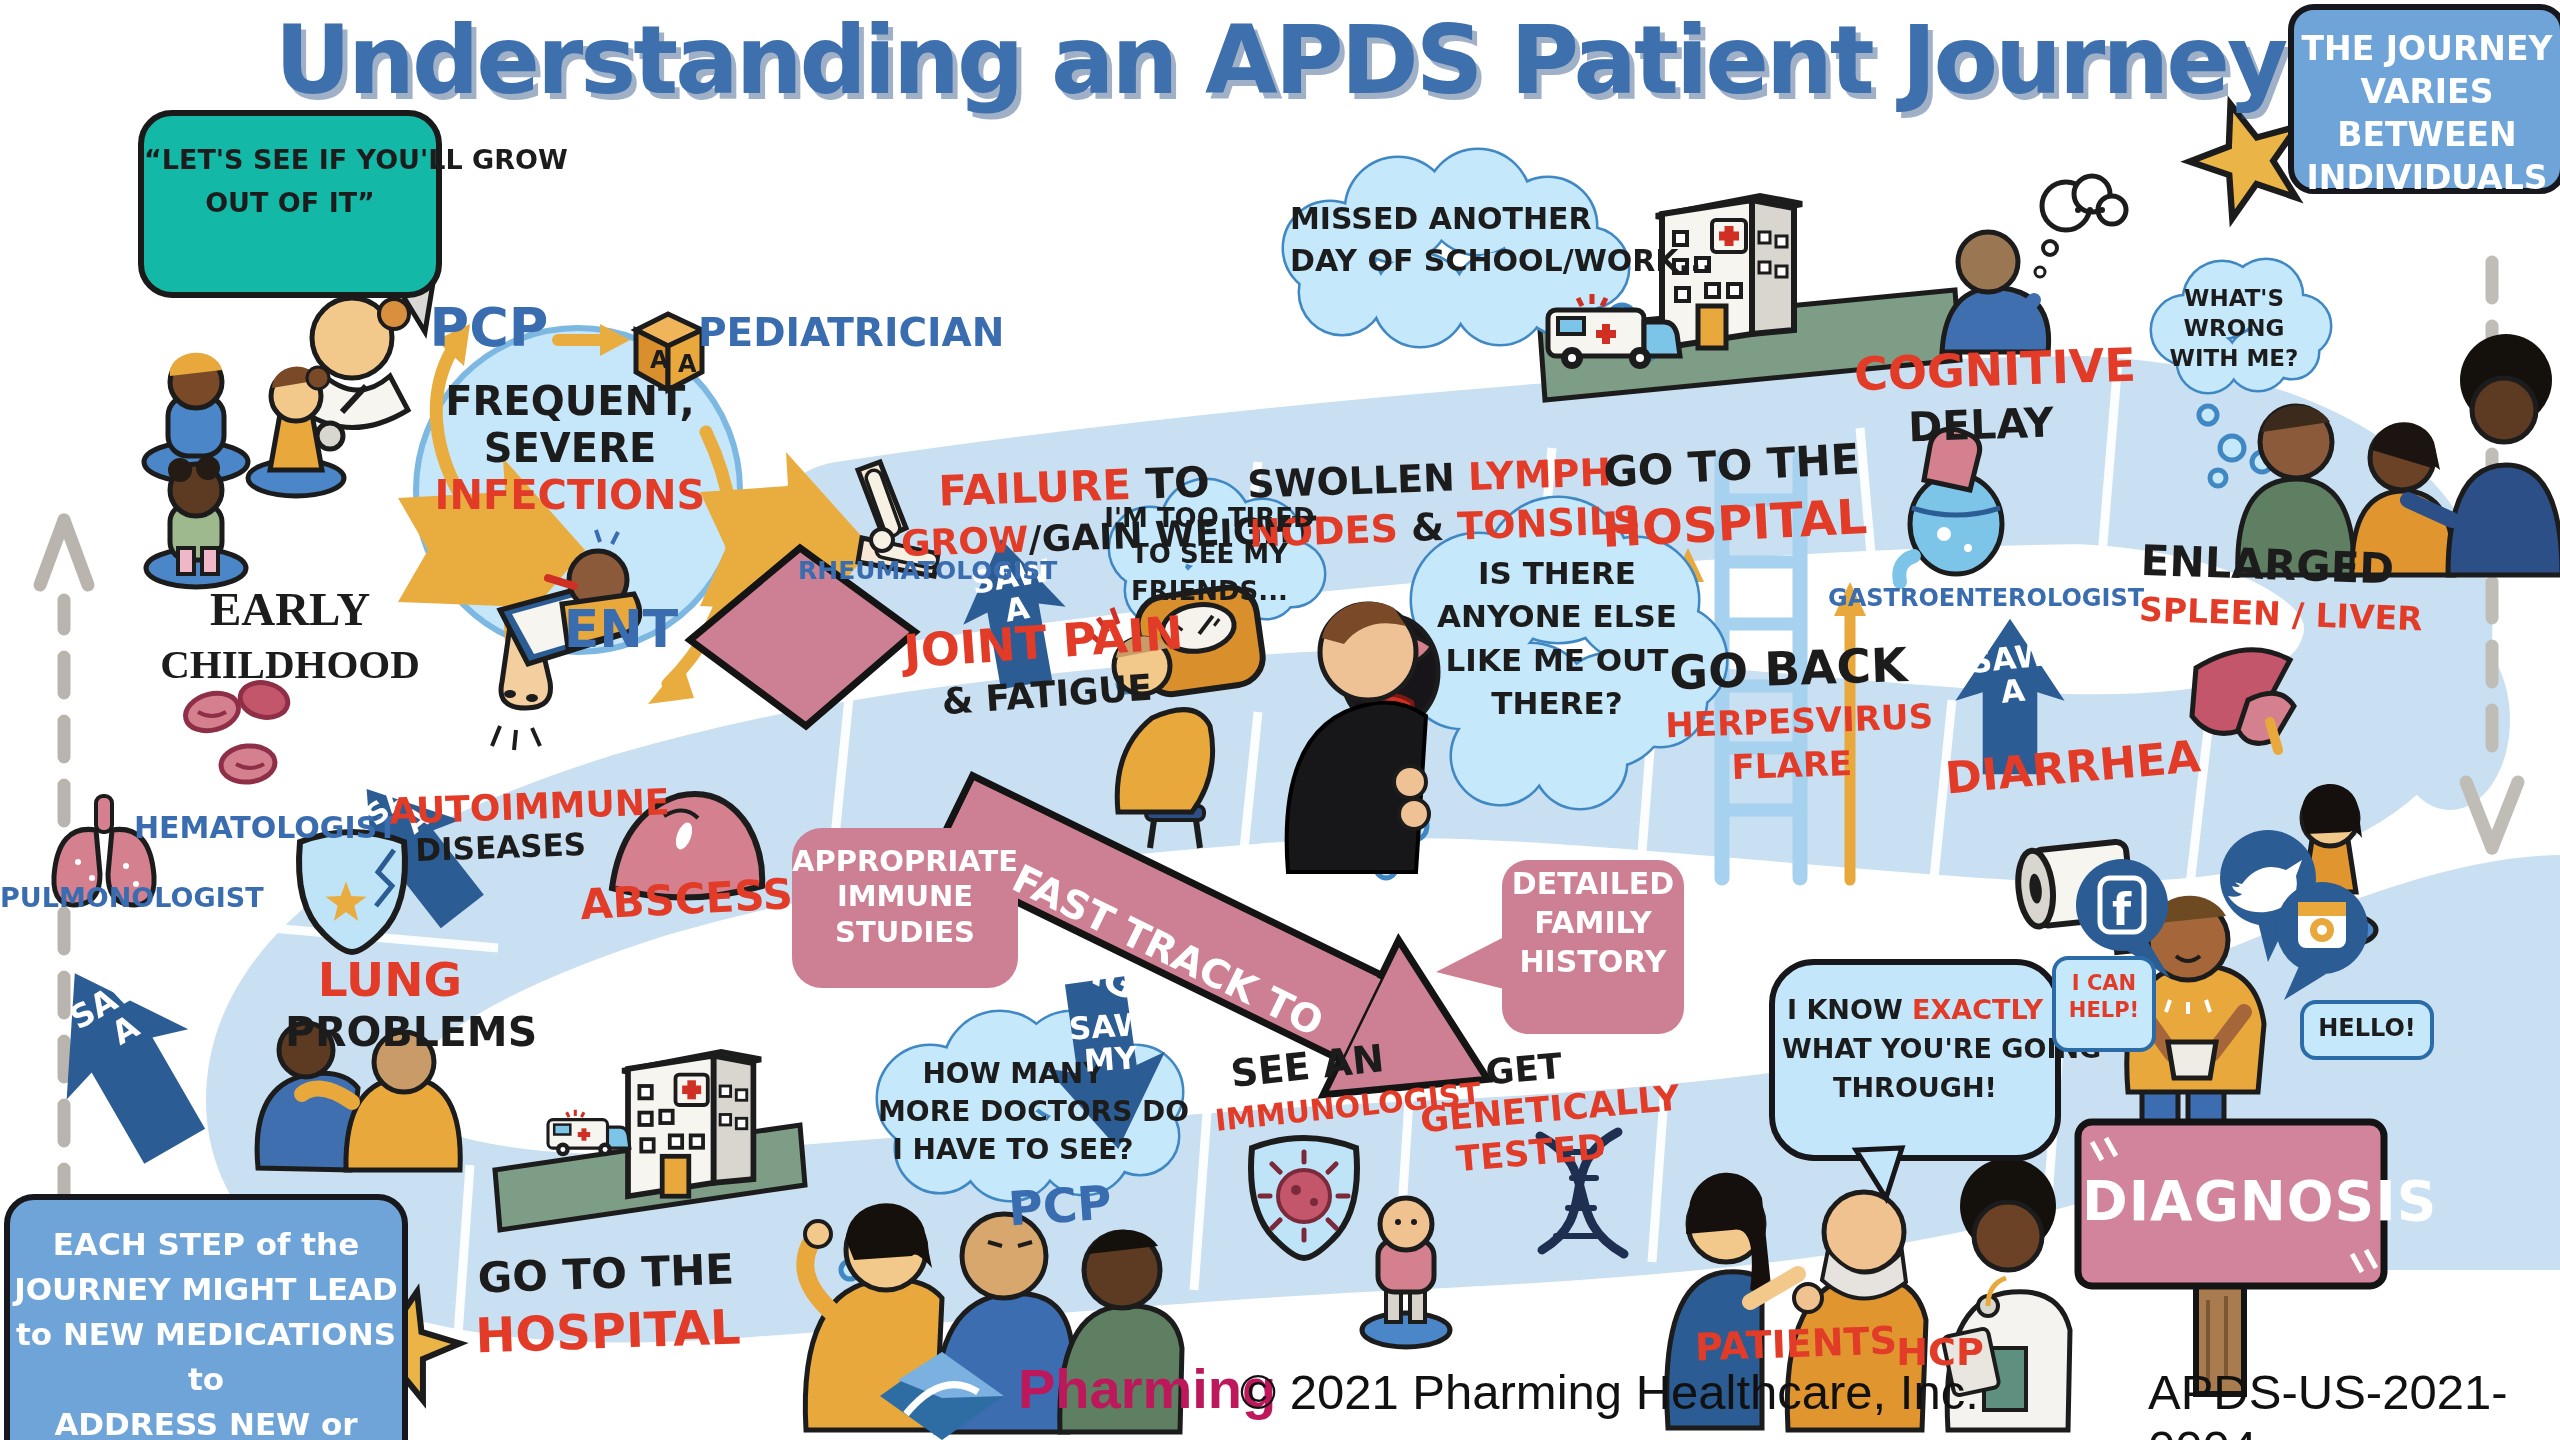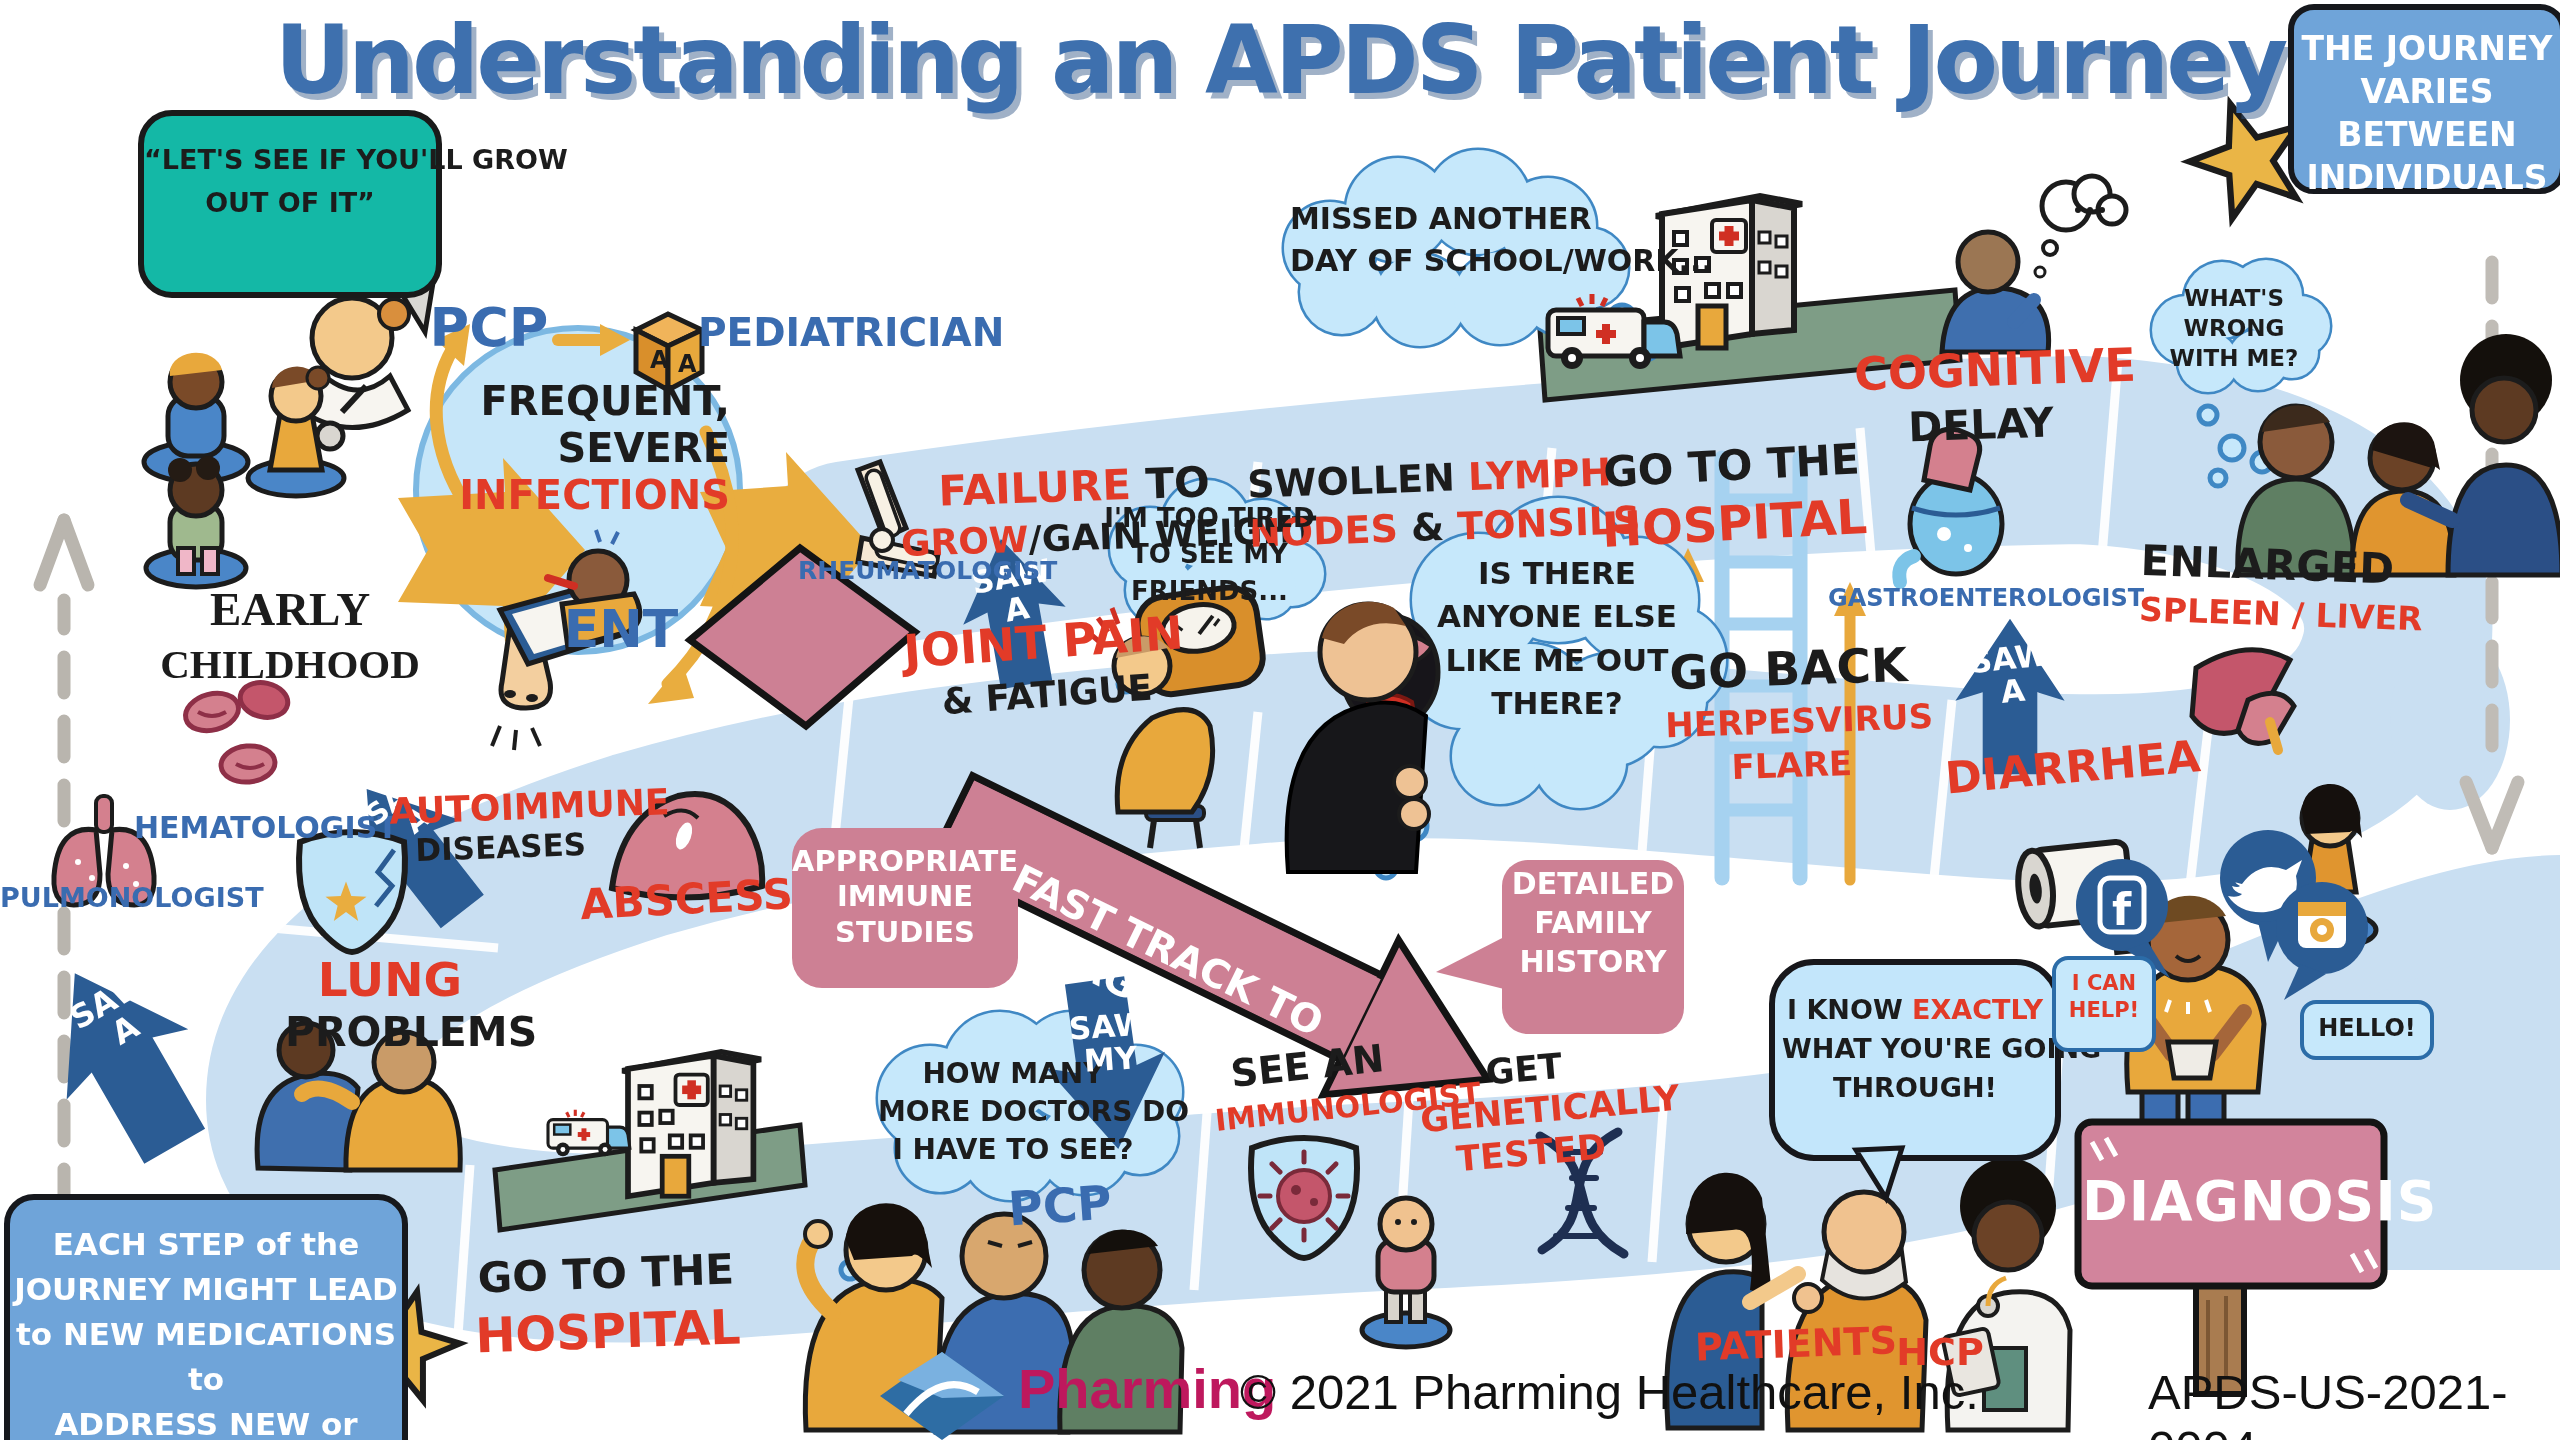--- a/index.html
+++ b/index.html
@@ -602,7 +602,7 @@
 <div class="lbl b" style="left:424px;top:296px;width:130px;font-size:54px;">PCP</div>
 <div class="lbl b" style="left:698px;top:310px;width:290px;font-size:39px;">PEDIATRICIAN</div>
 
-<div class="lbl" style="left:450px;top:378px;width:280px;font-size:40px;line-height:1.18;text-align:right;">
+<div class="lbl" style="left:430px;top:378px;width:280px;font-size:40px;line-height:1.18;">
   <div>FREQUENT,</div>
   <div>SEVERE</div>
   <div class="r">INFECTIONS</div>

